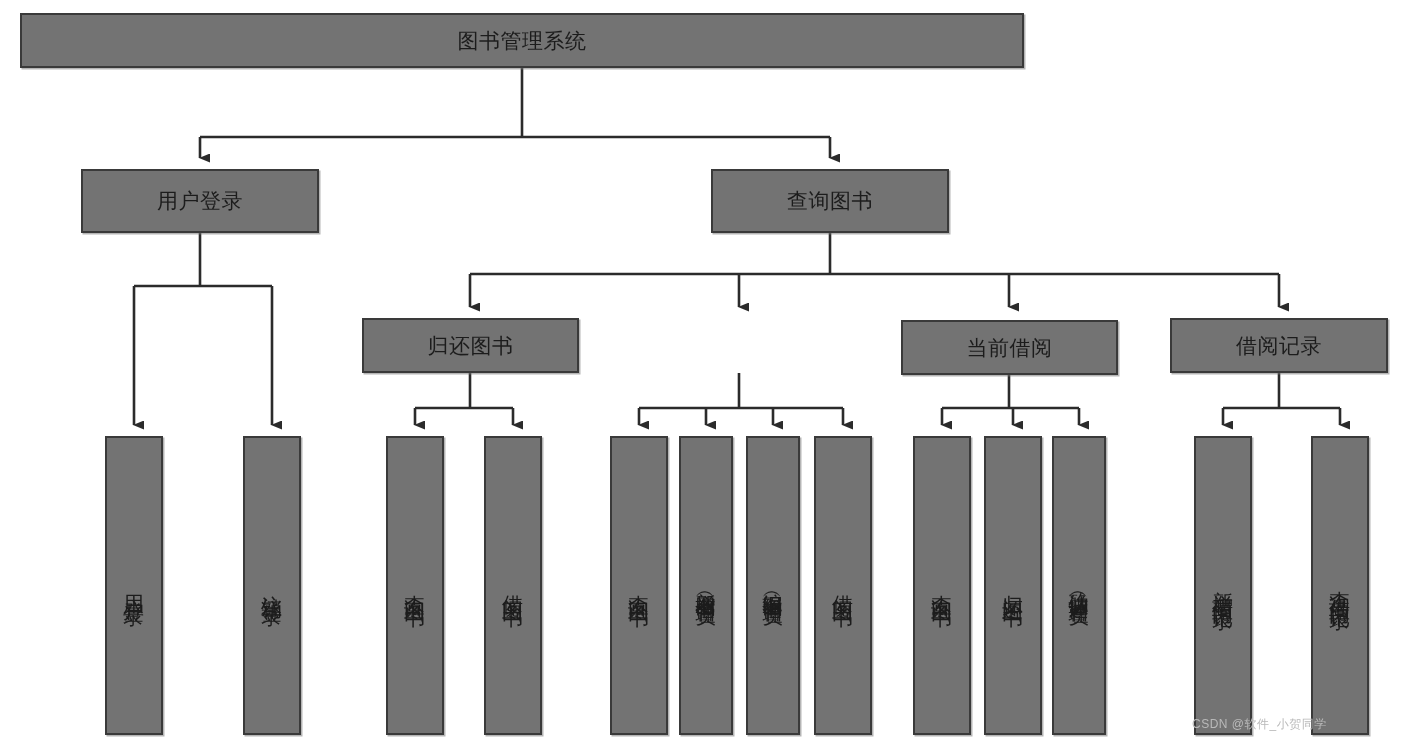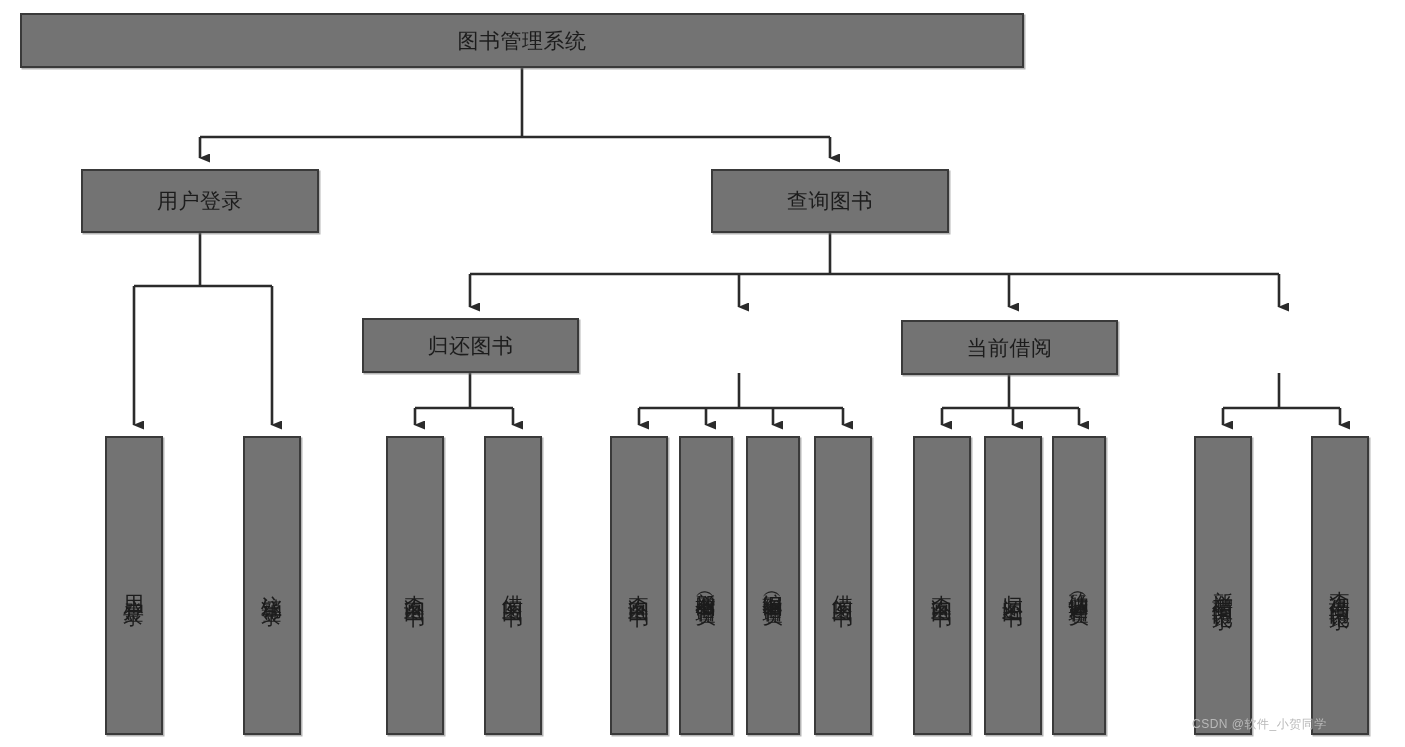--- a/index.html
+++ b/index.html
@@ -142,6 +142,9 @@
   <div class="node horiz" style="left:901px;top:300px;width:217px;height:55px;margin-top:20px;">
     <span class="lbl">当前借阅</span>
   </div>
+  <div class="node horiz" style="left:1170px;top:318px;width:218px;height:55px;">
+    <span class="lbl">借阅记录</span>
+  </div>
 
   <div class="node vert" style="left:105px;top:436px;width:58px;height:299px;">
     <span class="lbl">用户登录</span>

